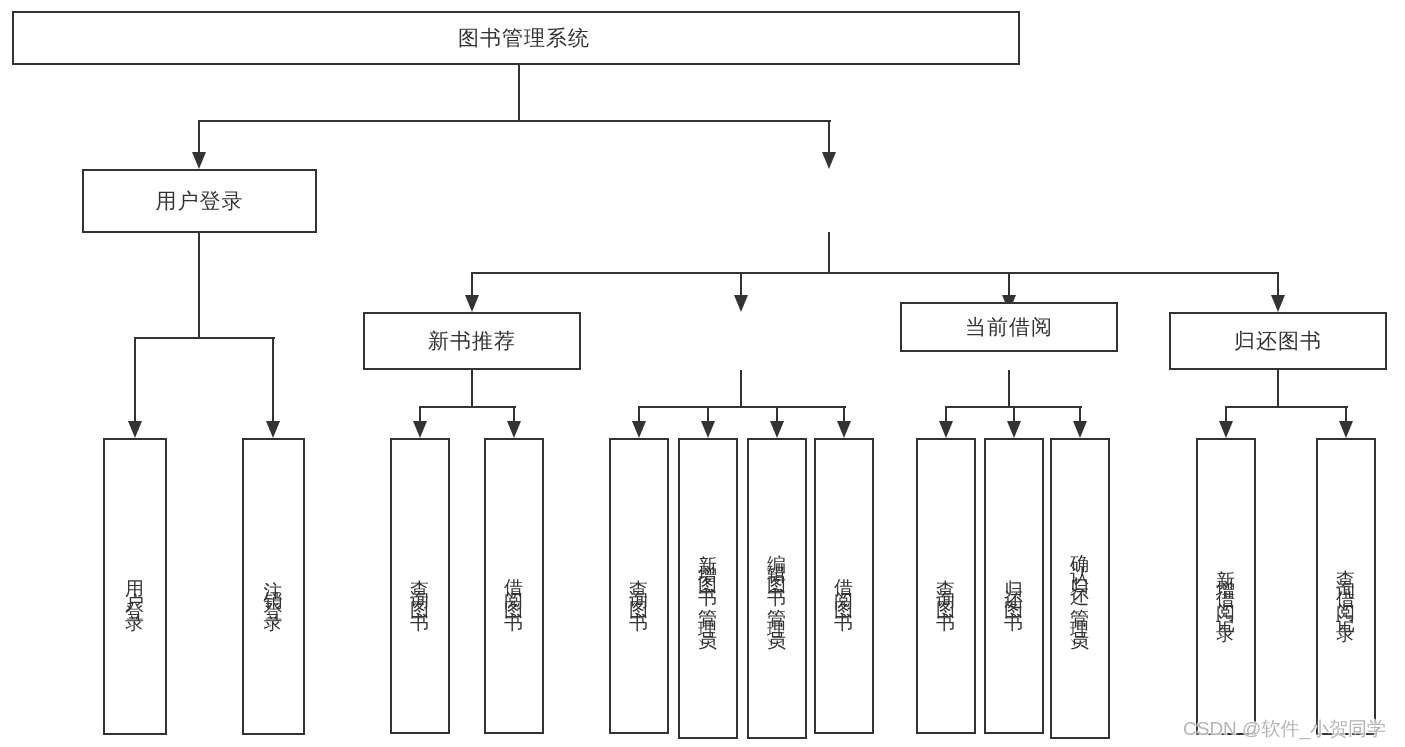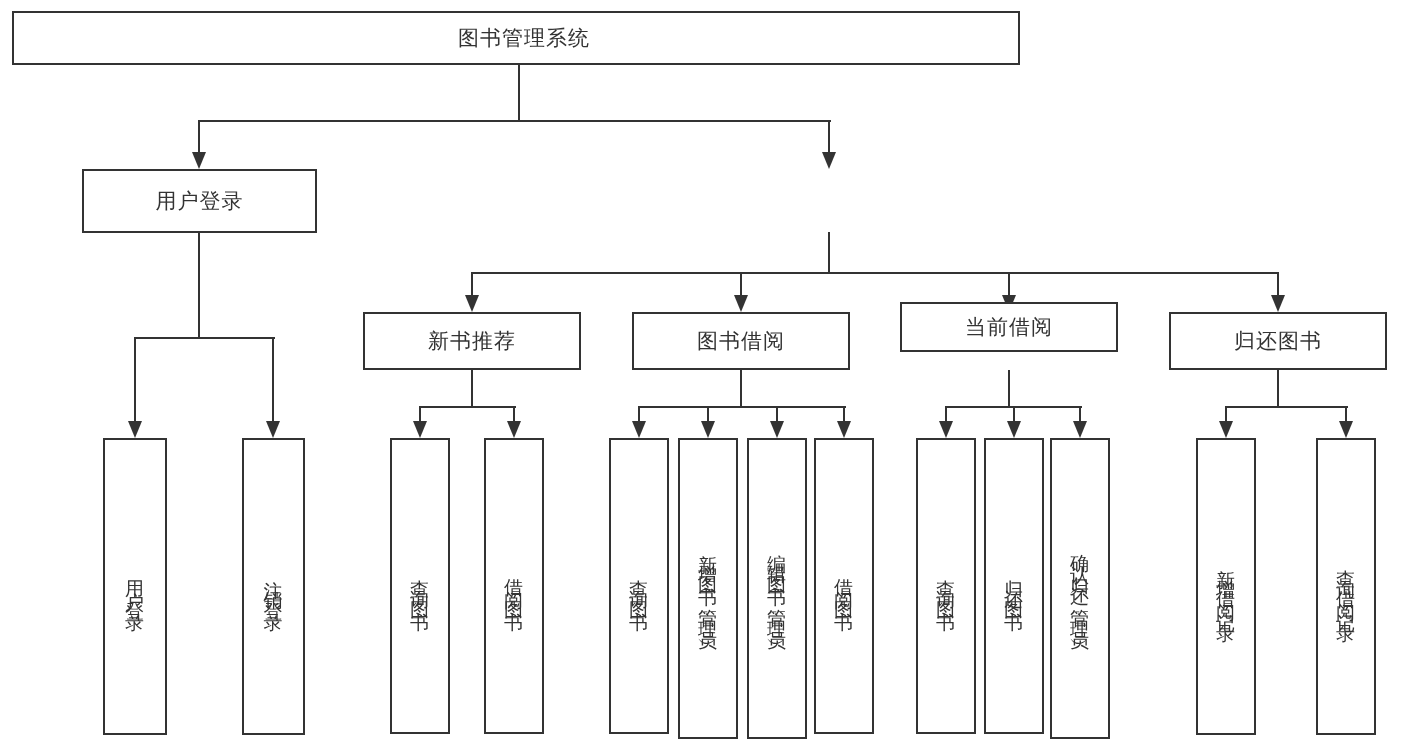--- a/index.html
+++ b/index.html
@@ -98,9 +98,6 @@
   <div class="box" style="left:363px; top:312px; width:218px; height:58px;">
     <span class="hlabel">新书推荐</span>
   </div>
-  <div class="box" style="left:632px; top:312px; width:218px; height:58px;">
-    <span class="hlabel">图书借阅</span>
-  </div>
   <div class="box" style="left:900px; top:302px; width:218px; height:50px;">
     <span class="hlabel">当前借阅</span>
   </div>

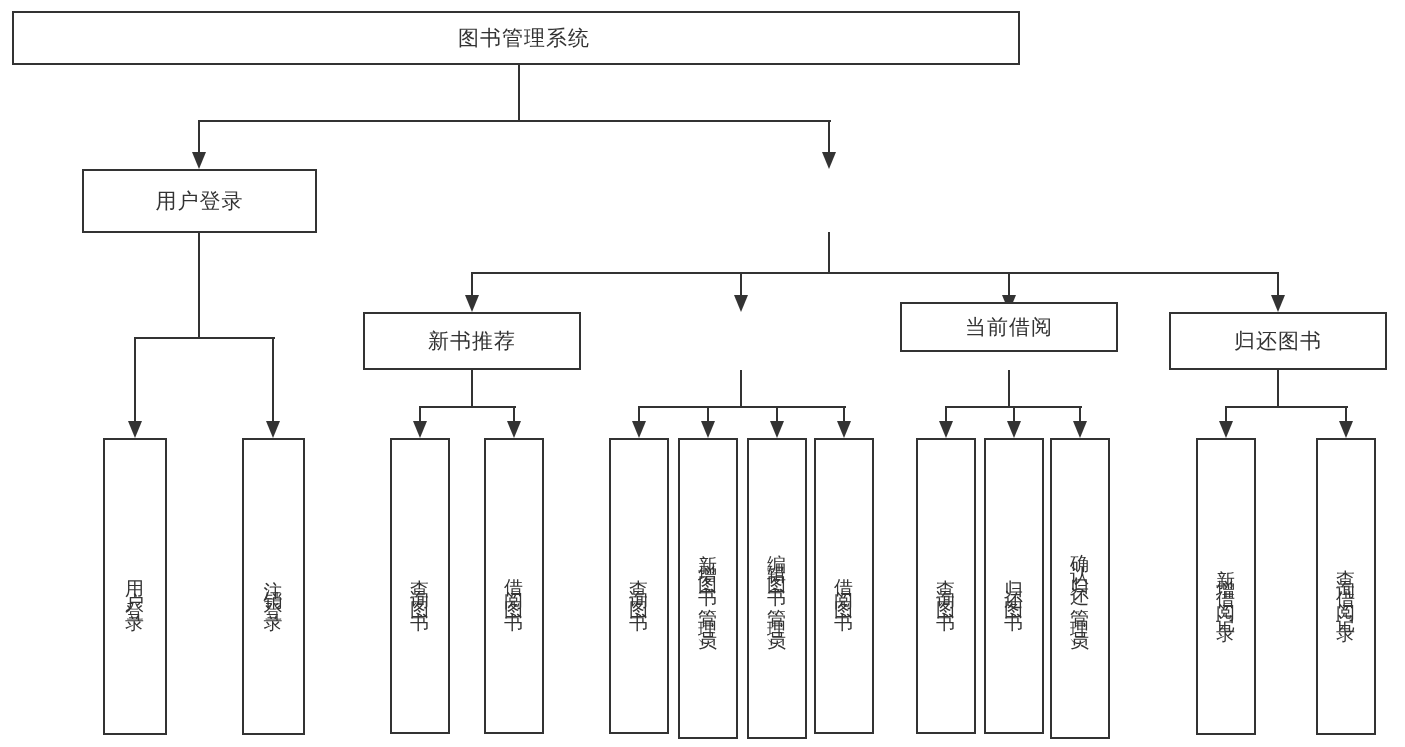--- a/index.html
+++ b/index.html
@@ -183,6 +183,7 @@
     <span class="vtext">查询借阅记录</span>
   </div>
 
+  <div class="watermark">CSDN @软件_小贺同学</div>
 
 </div>
 

